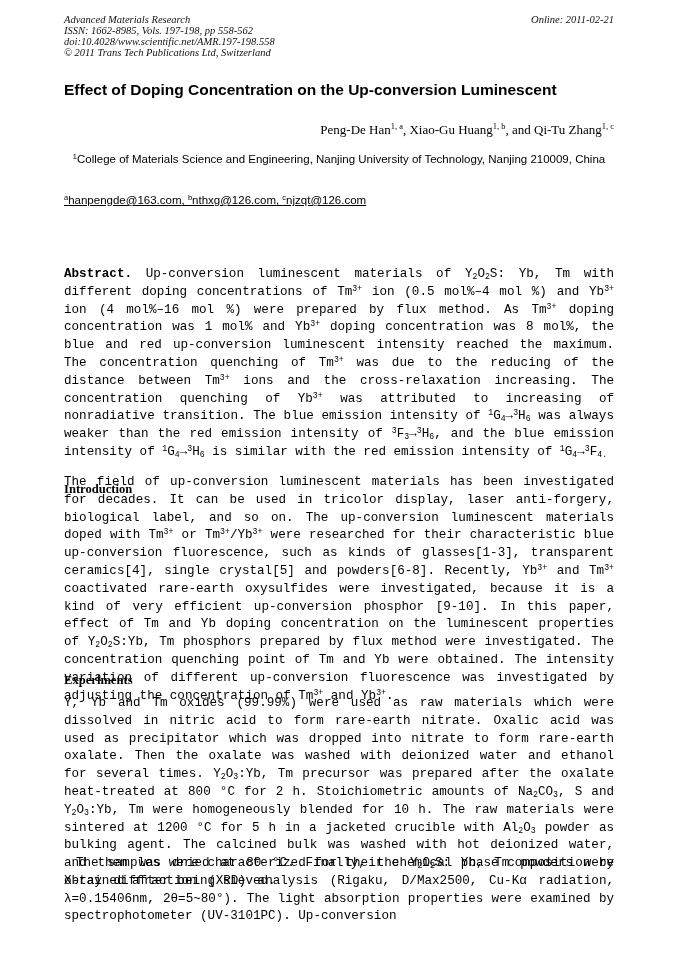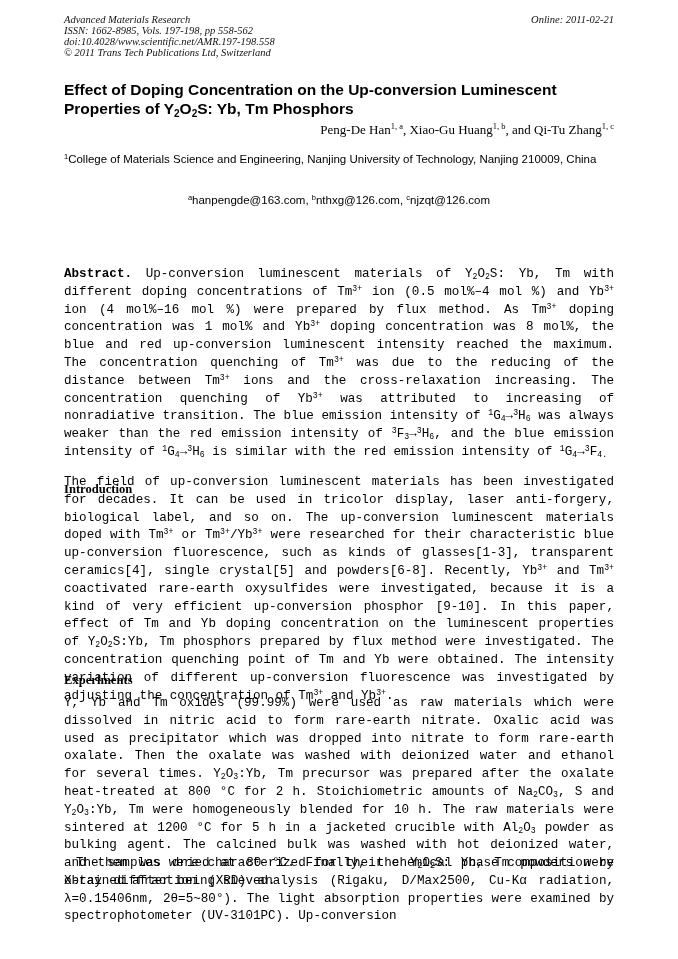--- a/index.html
+++ b/index.html
@@ -40,7 +40,6 @@
 
   <div class="title">
     <div>Effect of Doping Concentration on the Up-conversion Luminescent</div>
-    <div><span>Properties of Y</span><sub>2</sub><span>O</span><sub>2</sub><span>S: Yb, Tm Phosphors</span></div>
   </div>
 
   <div class="authors">

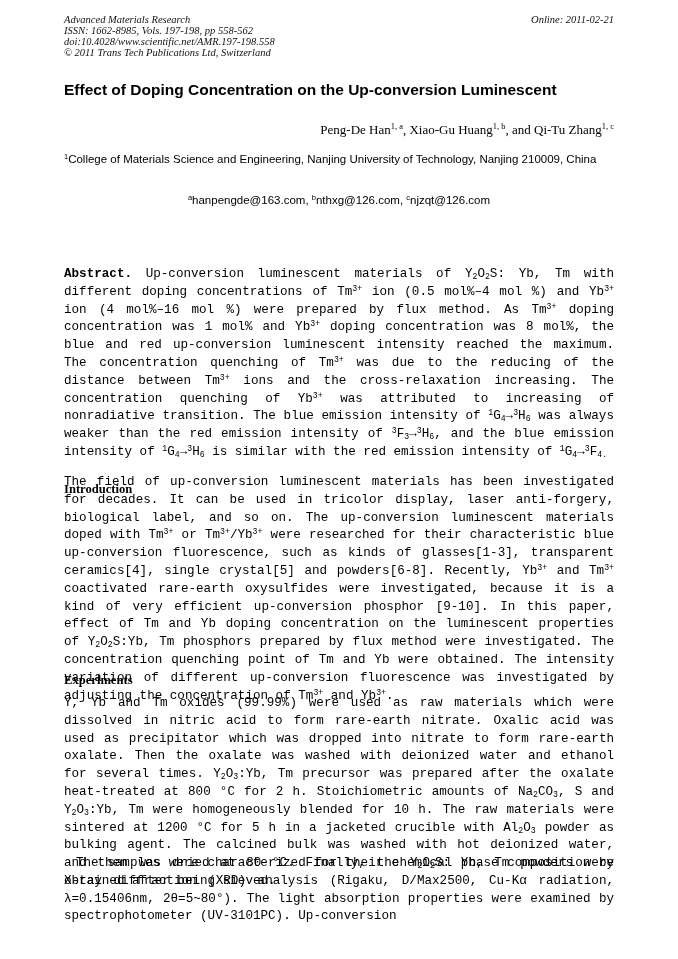--- a/index.html
+++ b/index.html
@@ -9,7 +9,7 @@
   .hdr-right { position:absolute; right:64px; top:14px; font-family:Liberation Serif, serif; font-style:italic; font-size:10.5px; line-height:11px; color:#111; }
   .title { position:absolute; left:64px; width:550px; top:80px; text-align:left; font-family:"Liberation Sans", sans-serif; font-weight:bold; font-size:15.5px; line-height:19px; }
   .authors { position:absolute; left:64px; width:550px; top:121px; text-align:right; font-family:Liberation Serif, serif; font-size:13px; line-height:18px; }
-  .affil { position:absolute; left:64px; width:550px; top:150px; text-align:left; font-family:"Liberation Sans", sans-serif; font-size:11.5px; line-height:18px; }
+  .affil { position:absolute; left:64px; width:550px; top:150px; text-align:center; font-family:"Liberation Sans", sans-serif; font-size:11.5px; line-height:18px; }
   .emails { position:absolute; left:64px; width:550px; top:192px; text-align:center; font-family:"Liberation Sans", sans-serif; font-size:11.5px; line-height:16px; }
   .keywords { position:absolute; left:64px; width:560px; top:231px; font-family:"Liberation Sans", sans-serif; font-size:11.5px; line-height:16px; }
   .keywords b { font-weight:bold; }

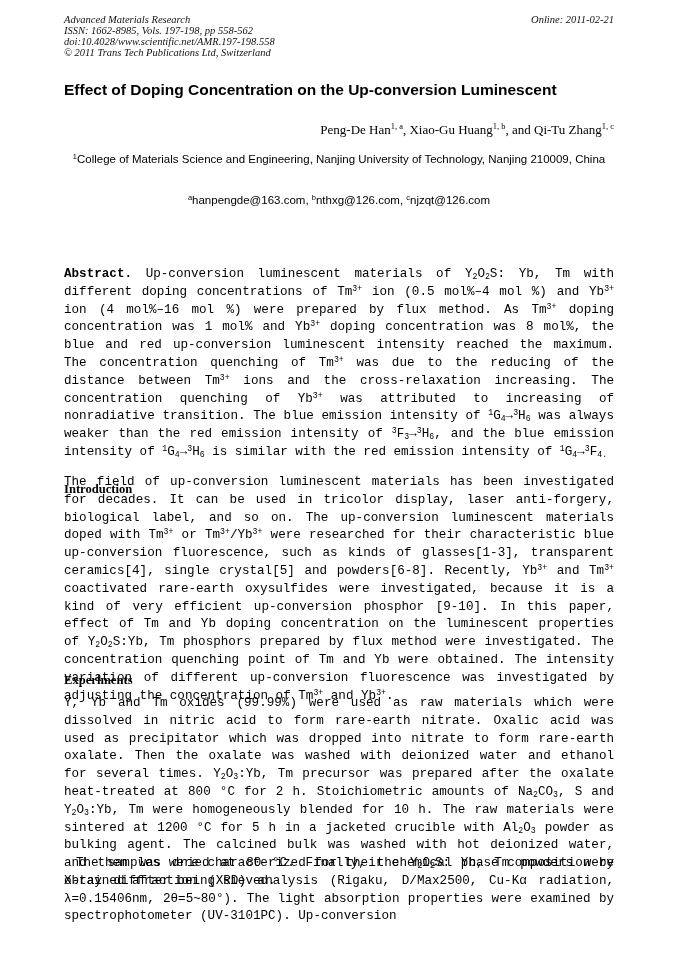--- a/index.html
+++ b/index.html
@@ -10,7 +10,7 @@
   .title { position:absolute; left:64px; width:550px; top:80px; text-align:left; font-family:"Liberation Sans", sans-serif; font-weight:bold; font-size:15.5px; line-height:19px; }
   .authors { position:absolute; left:64px; width:550px; top:121px; text-align:right; font-family:Liberation Serif, serif; font-size:13px; line-height:18px; }
   .affil { position:absolute; left:64px; width:550px; top:150px; text-align:center; font-family:"Liberation Sans", sans-serif; font-size:11.5px; line-height:18px; }
-  .emails { position:absolute; left:64px; width:550px; top:192px; text-align:center; font-family:"Liberation Sans", sans-serif; font-size:11.5px; line-height:16px; }
+  .emails { position:absolute; left:64px; width:550px; top:192px; font-family:"Liberation Sans", sans-serif; font-size:11.5px; line-height:16px;text-decoration:underline; }
   .keywords { position:absolute; left:64px; width:560px; top:231px; font-family:"Liberation Sans", sans-serif; font-size:11.5px; line-height:16px; }
   .keywords b { font-weight:bold; }
   .body-text { position:absolute; left:64px; width:550px; font-family:"Liberation Serif", serif; font-size:12.6px; line-height:17.8px; text-align:justify; }

